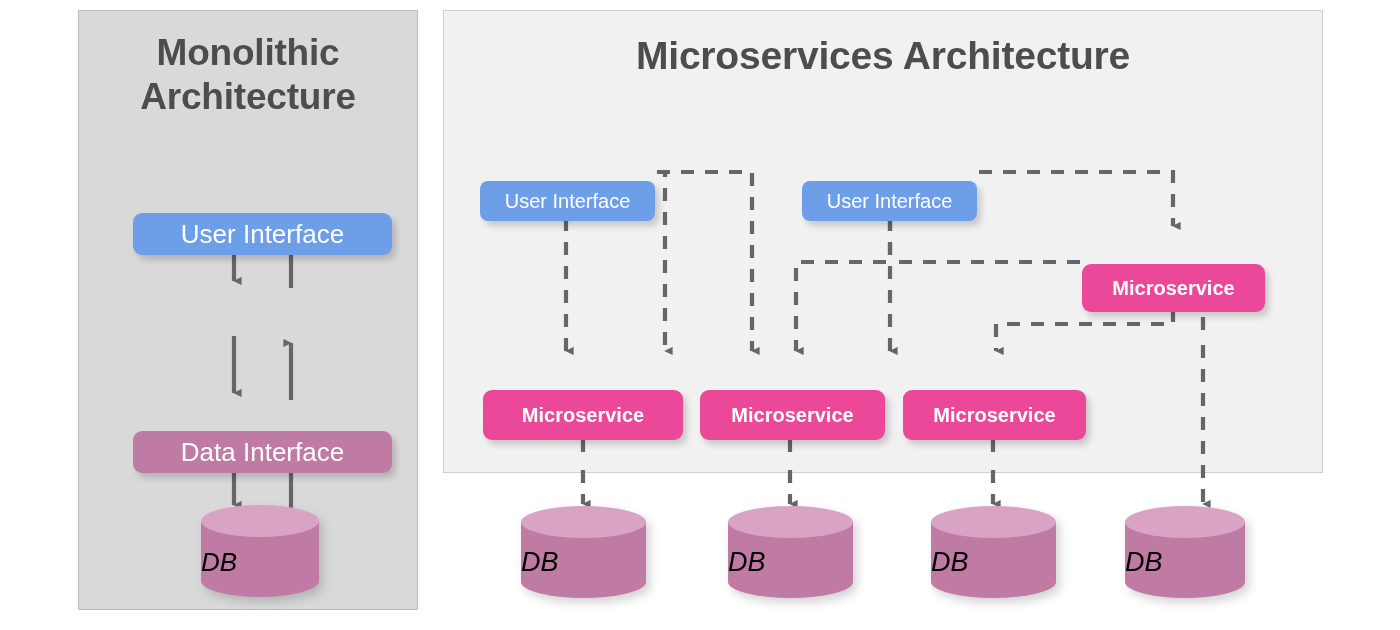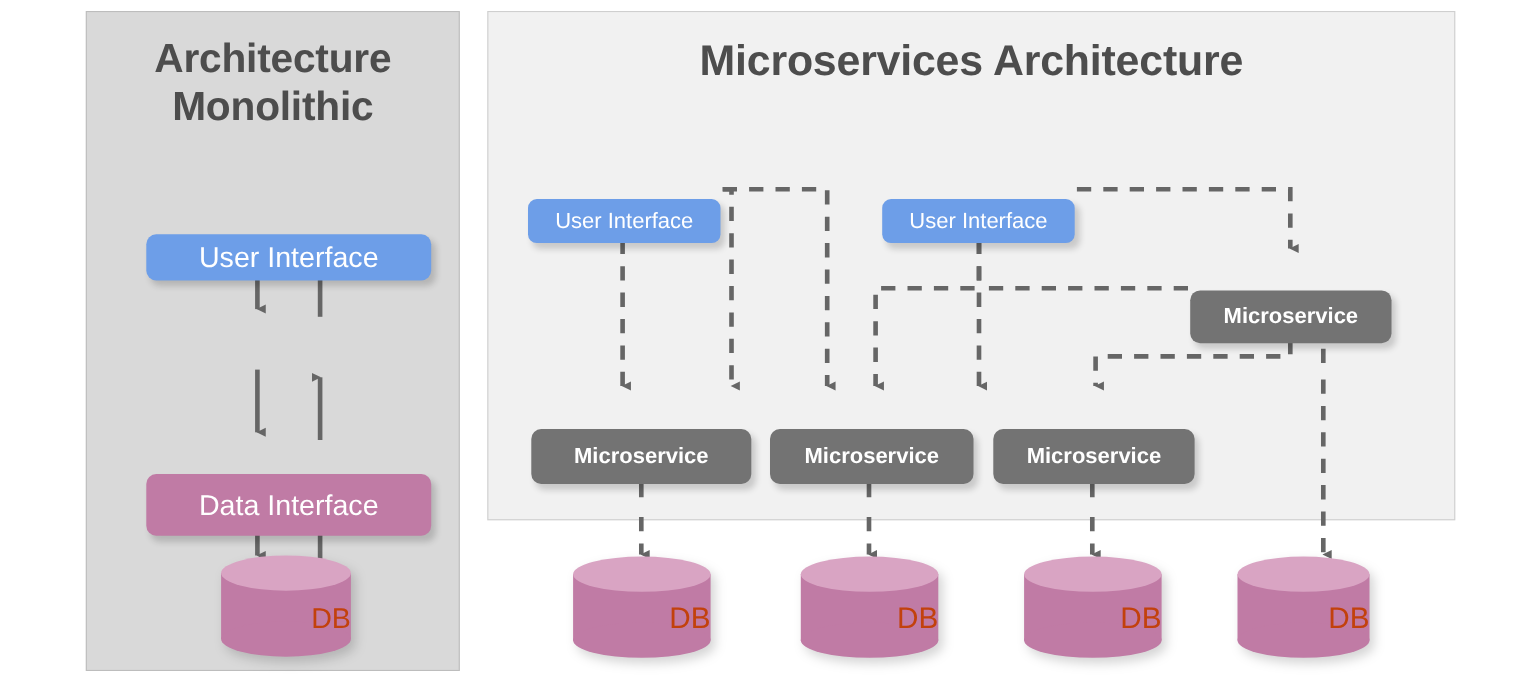--- a/index.html
+++ b/index.html
@@ -92,8 +92,8 @@
 
   <div class="panel" id="panel-mono">
     <div class="panel-title" id="title-mono">
+      <div>Monolithic</div>
       <div>Architecture</div>
-      <div>Monolithic</div>
     </div>
   </div>
 

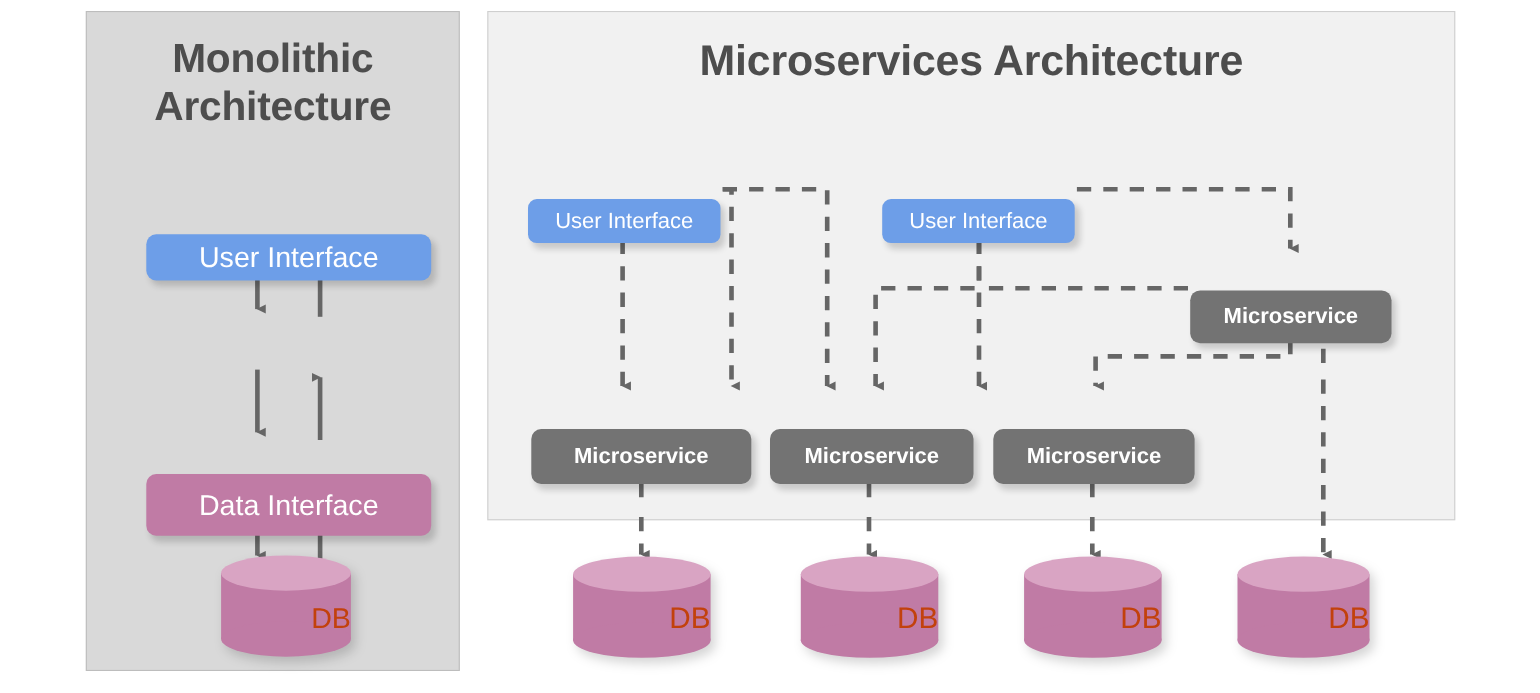--- a/index.html
+++ b/index.html
@@ -48,7 +48,7 @@
     margin-top:29px;
   }
   .node.ui{background:#6d9ee8;}
-  .node.svc{background:#737373;font-weight:bold;}
+  .node.svc{background:#ec4899;font-weight:bold;}
   .node.data{background:#c07ba5;}
 
   .mono-node{font-size:26px;}

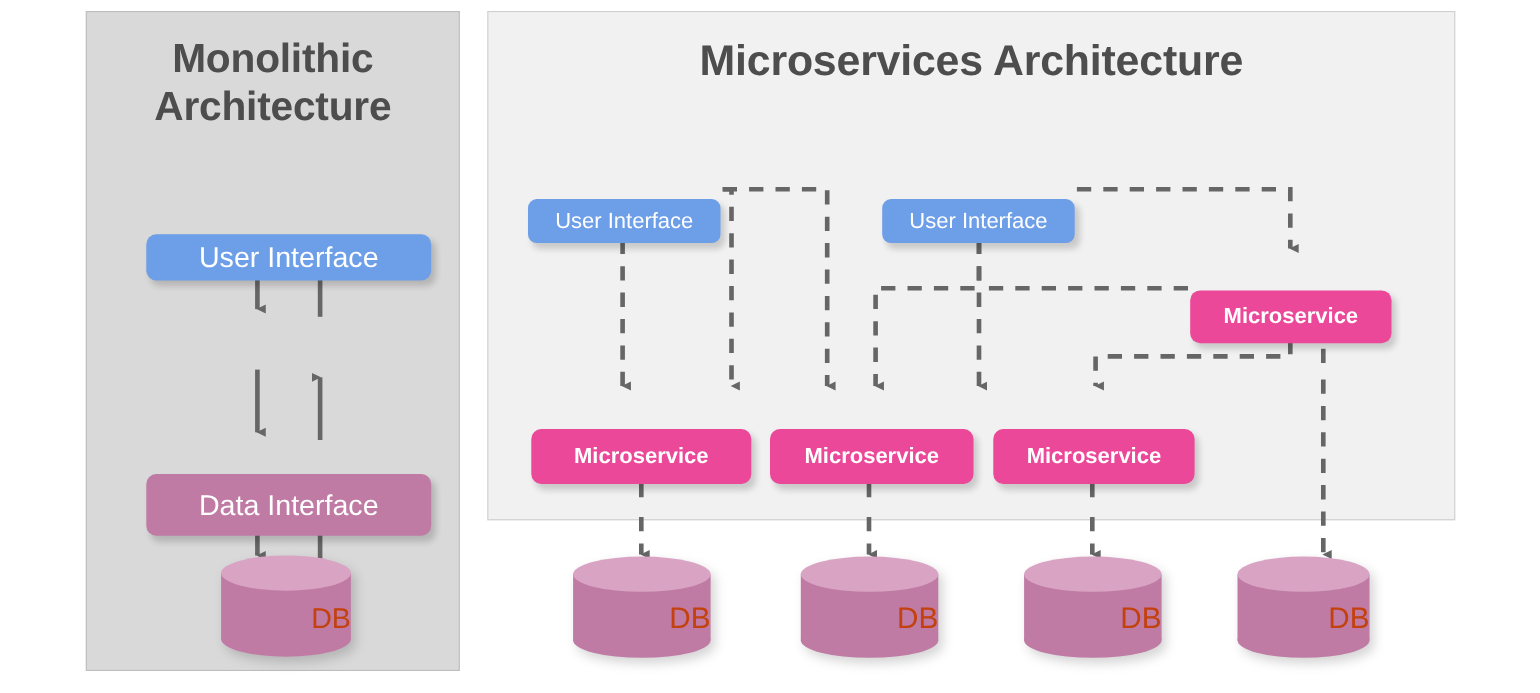--- a/index.html
+++ b/index.html
@@ -100,7 +100,7 @@
   <div class="node ui mono-node" style="left:133px;top:184px;width:259px;height:42px;">User Interface</div>
 
 
-  <div class="node data mono-node" style="left:133px;top:402px;width:259px;height:56px;">Data Interface</div>
+  <div class="node data mono-node" style="left:133px;top:402px;width:259px;height:42px;">Data Interface</div>
 
   <div class="db" style="left:201px;top:505px;width:118px;height:92px;">
     <div class="body" style="top:16px;height:60px;"></div>

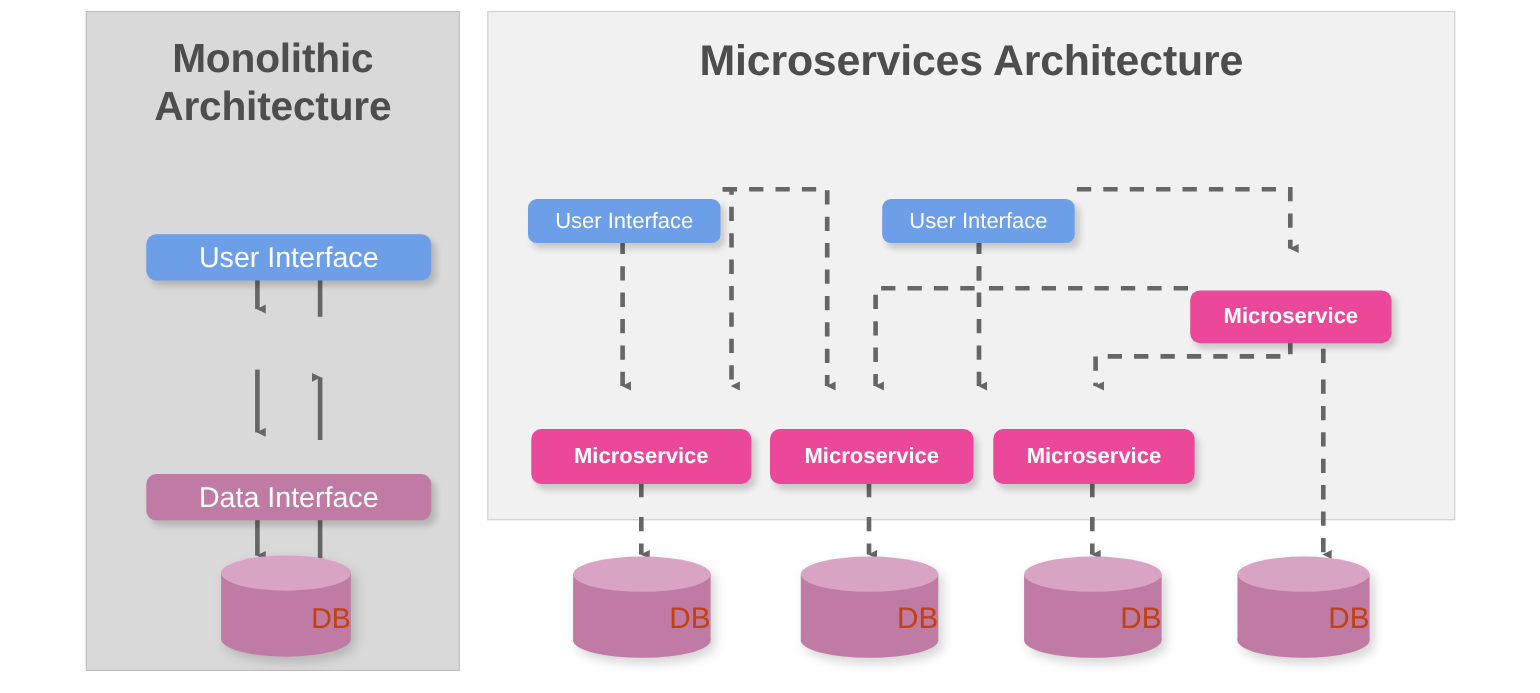--- a/index.html
+++ b/index.html
@@ -77,9 +77,10 @@
   }
   .db .label{
     position:absolute;left:0;right:0;
-    text-align:right;
-    color:#c2410c;
+    text-align:left;
+    color:#000000;
     z-index:3;
+    font-style:italic;
   }
 
   

